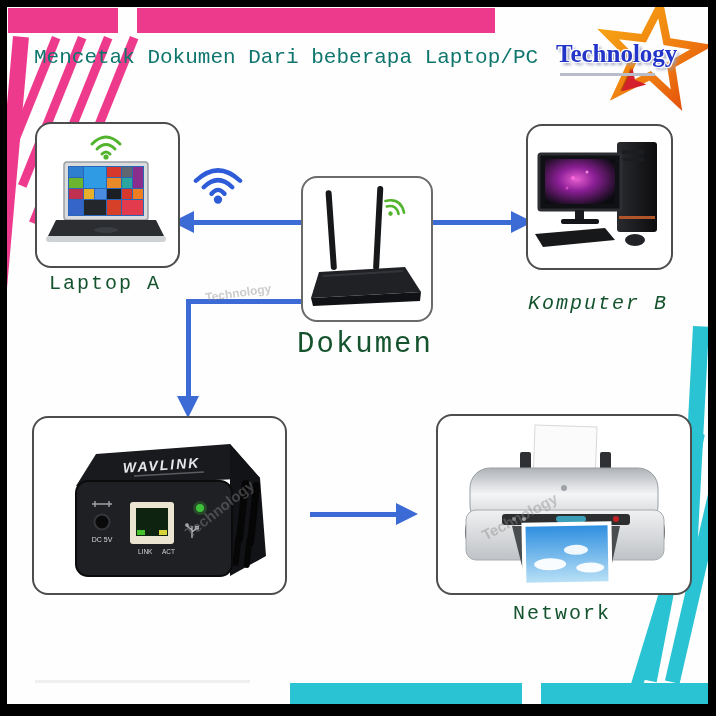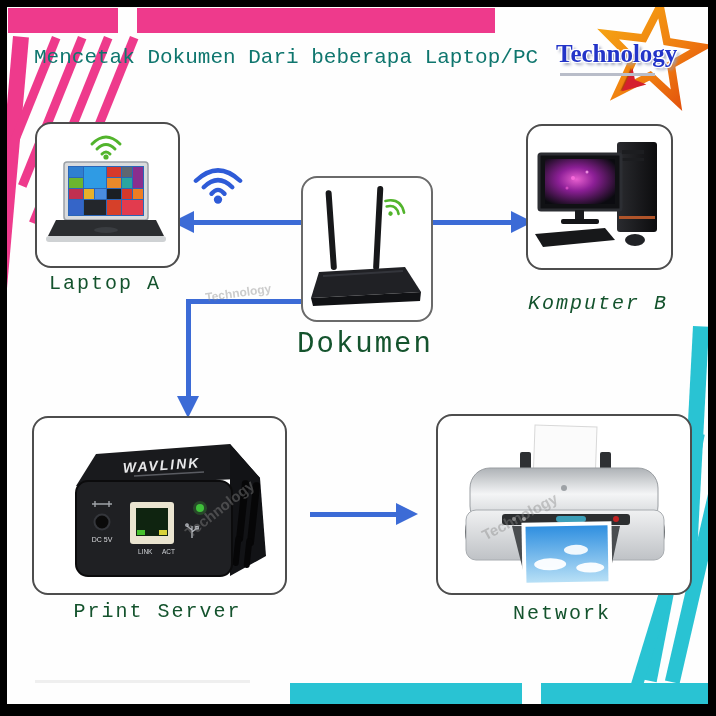--- a/index.html
+++ b/index.html
@@ -321,7 +321,6 @@
   <div class="node-label lbl-laptop">Laptop A</div>
   <div class="node-label lbl-komputer">Komputer B</div>
   <div class="node-label lbl-network">Dokumen</div>
-  <div class="node-label lbl-printserver">Print Server</div>
   <div class="node-label lbl-printer">Network</div>
 
   <div class="wm wm1">Technology</div>

